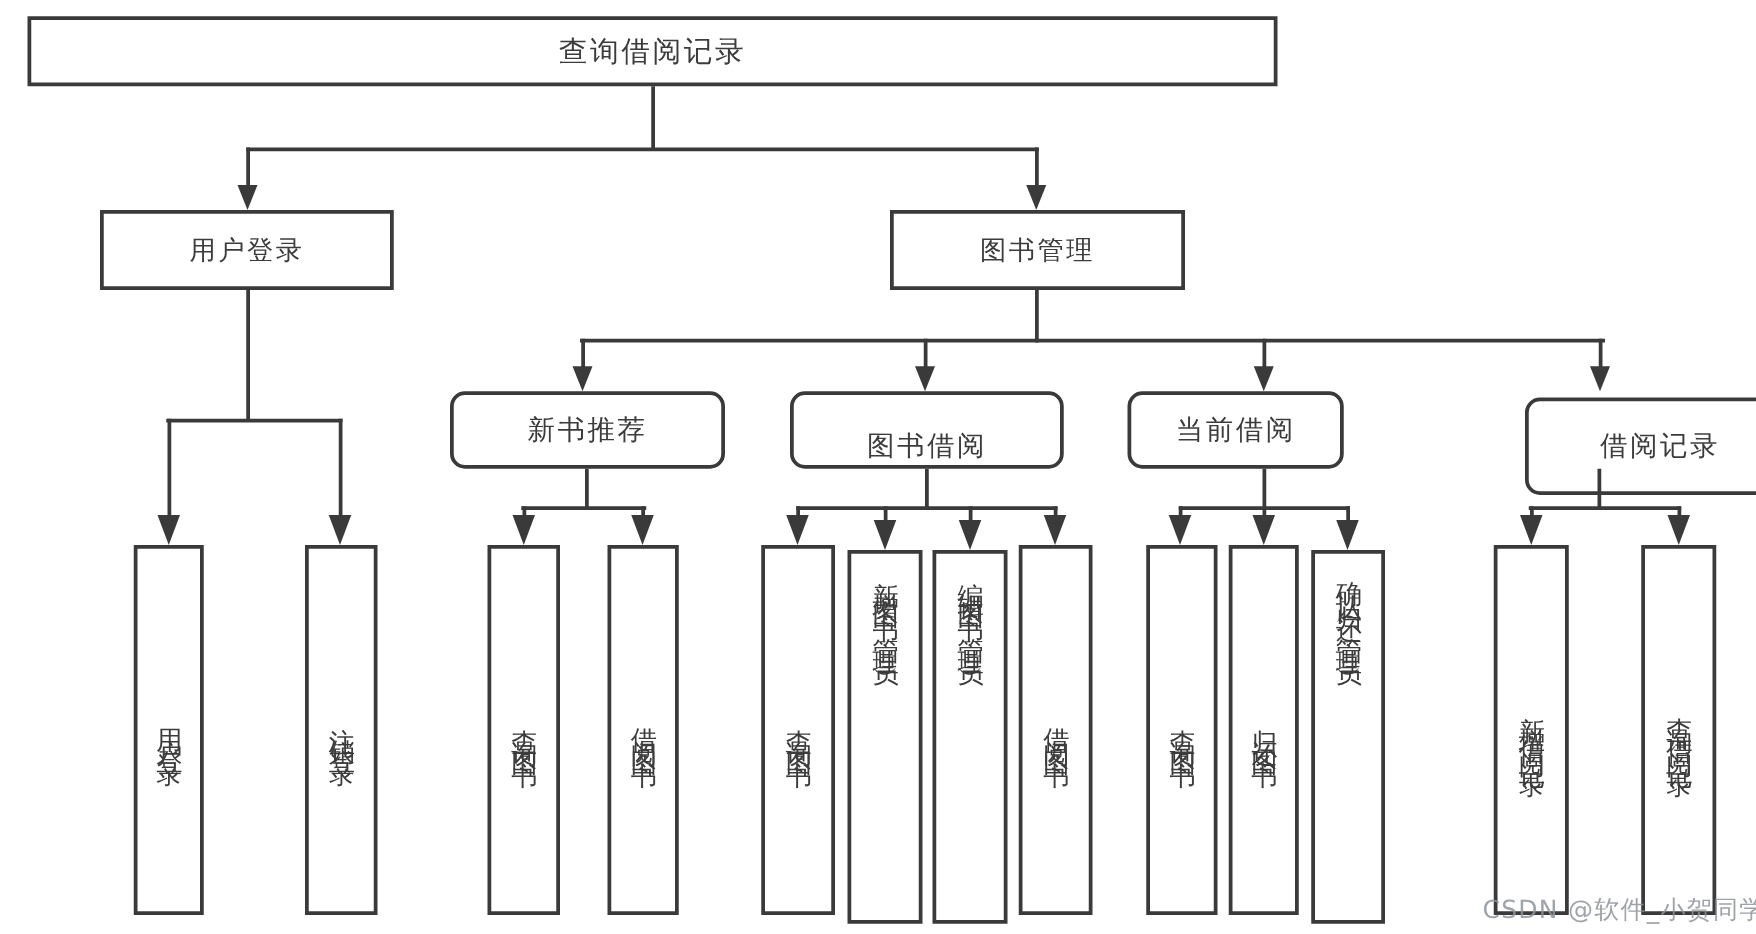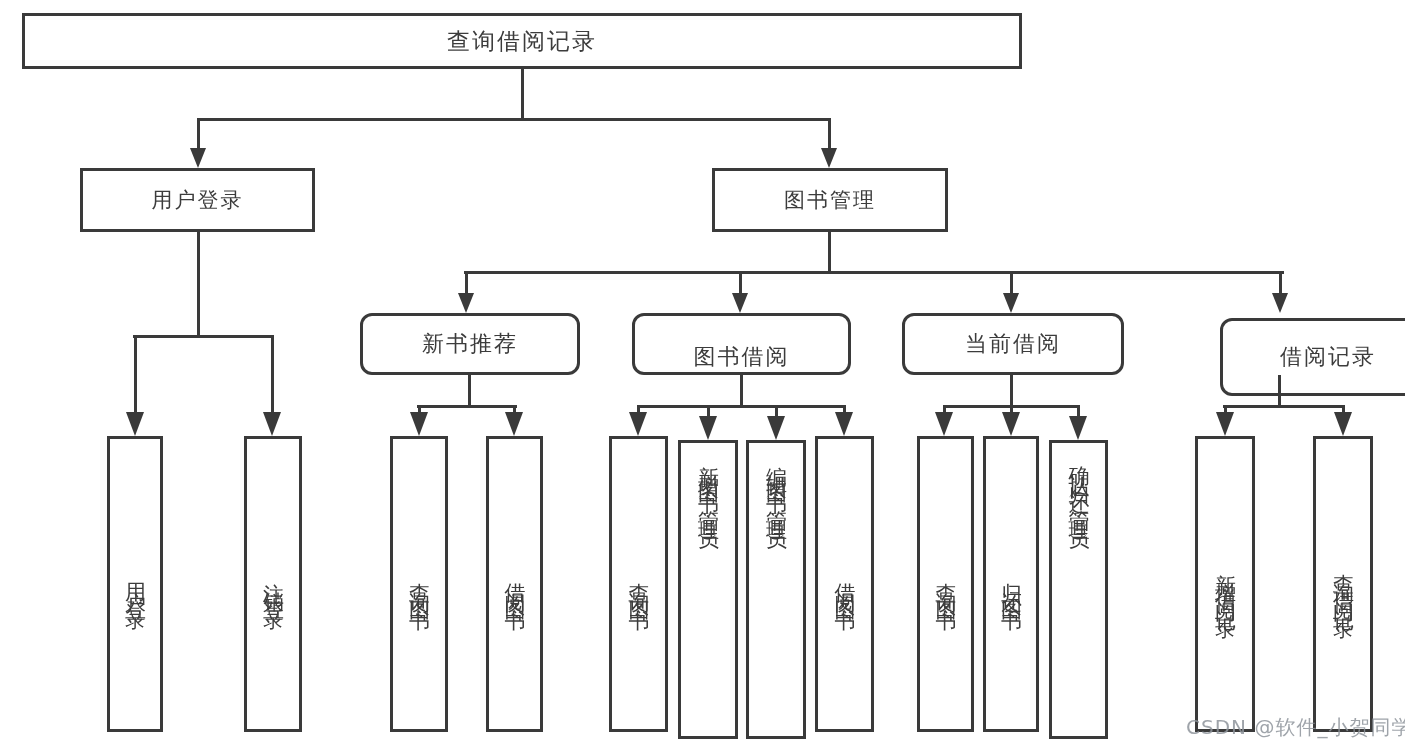--- a/index.html
+++ b/index.html
@@ -80,7 +80,7 @@
   <div class="hbox l2box" style="left:632px;top:313px;width:219px;height:62px;align-items:flex-end;">
     <span>图书借阅</span>
   </div>
-  <div class="hbox l2box" style="left:902px;top:313px;width:222px;height:62px;">
+  <div class="hbox l2box" style="left:902px;top:313px;width:173px;height:62px;">
     <span>当前借阅</span>
   </div>
   <div class="hbox l2box" style="left:1172px;top:318px;width:216px;height:78px;margin-left:48px;">

